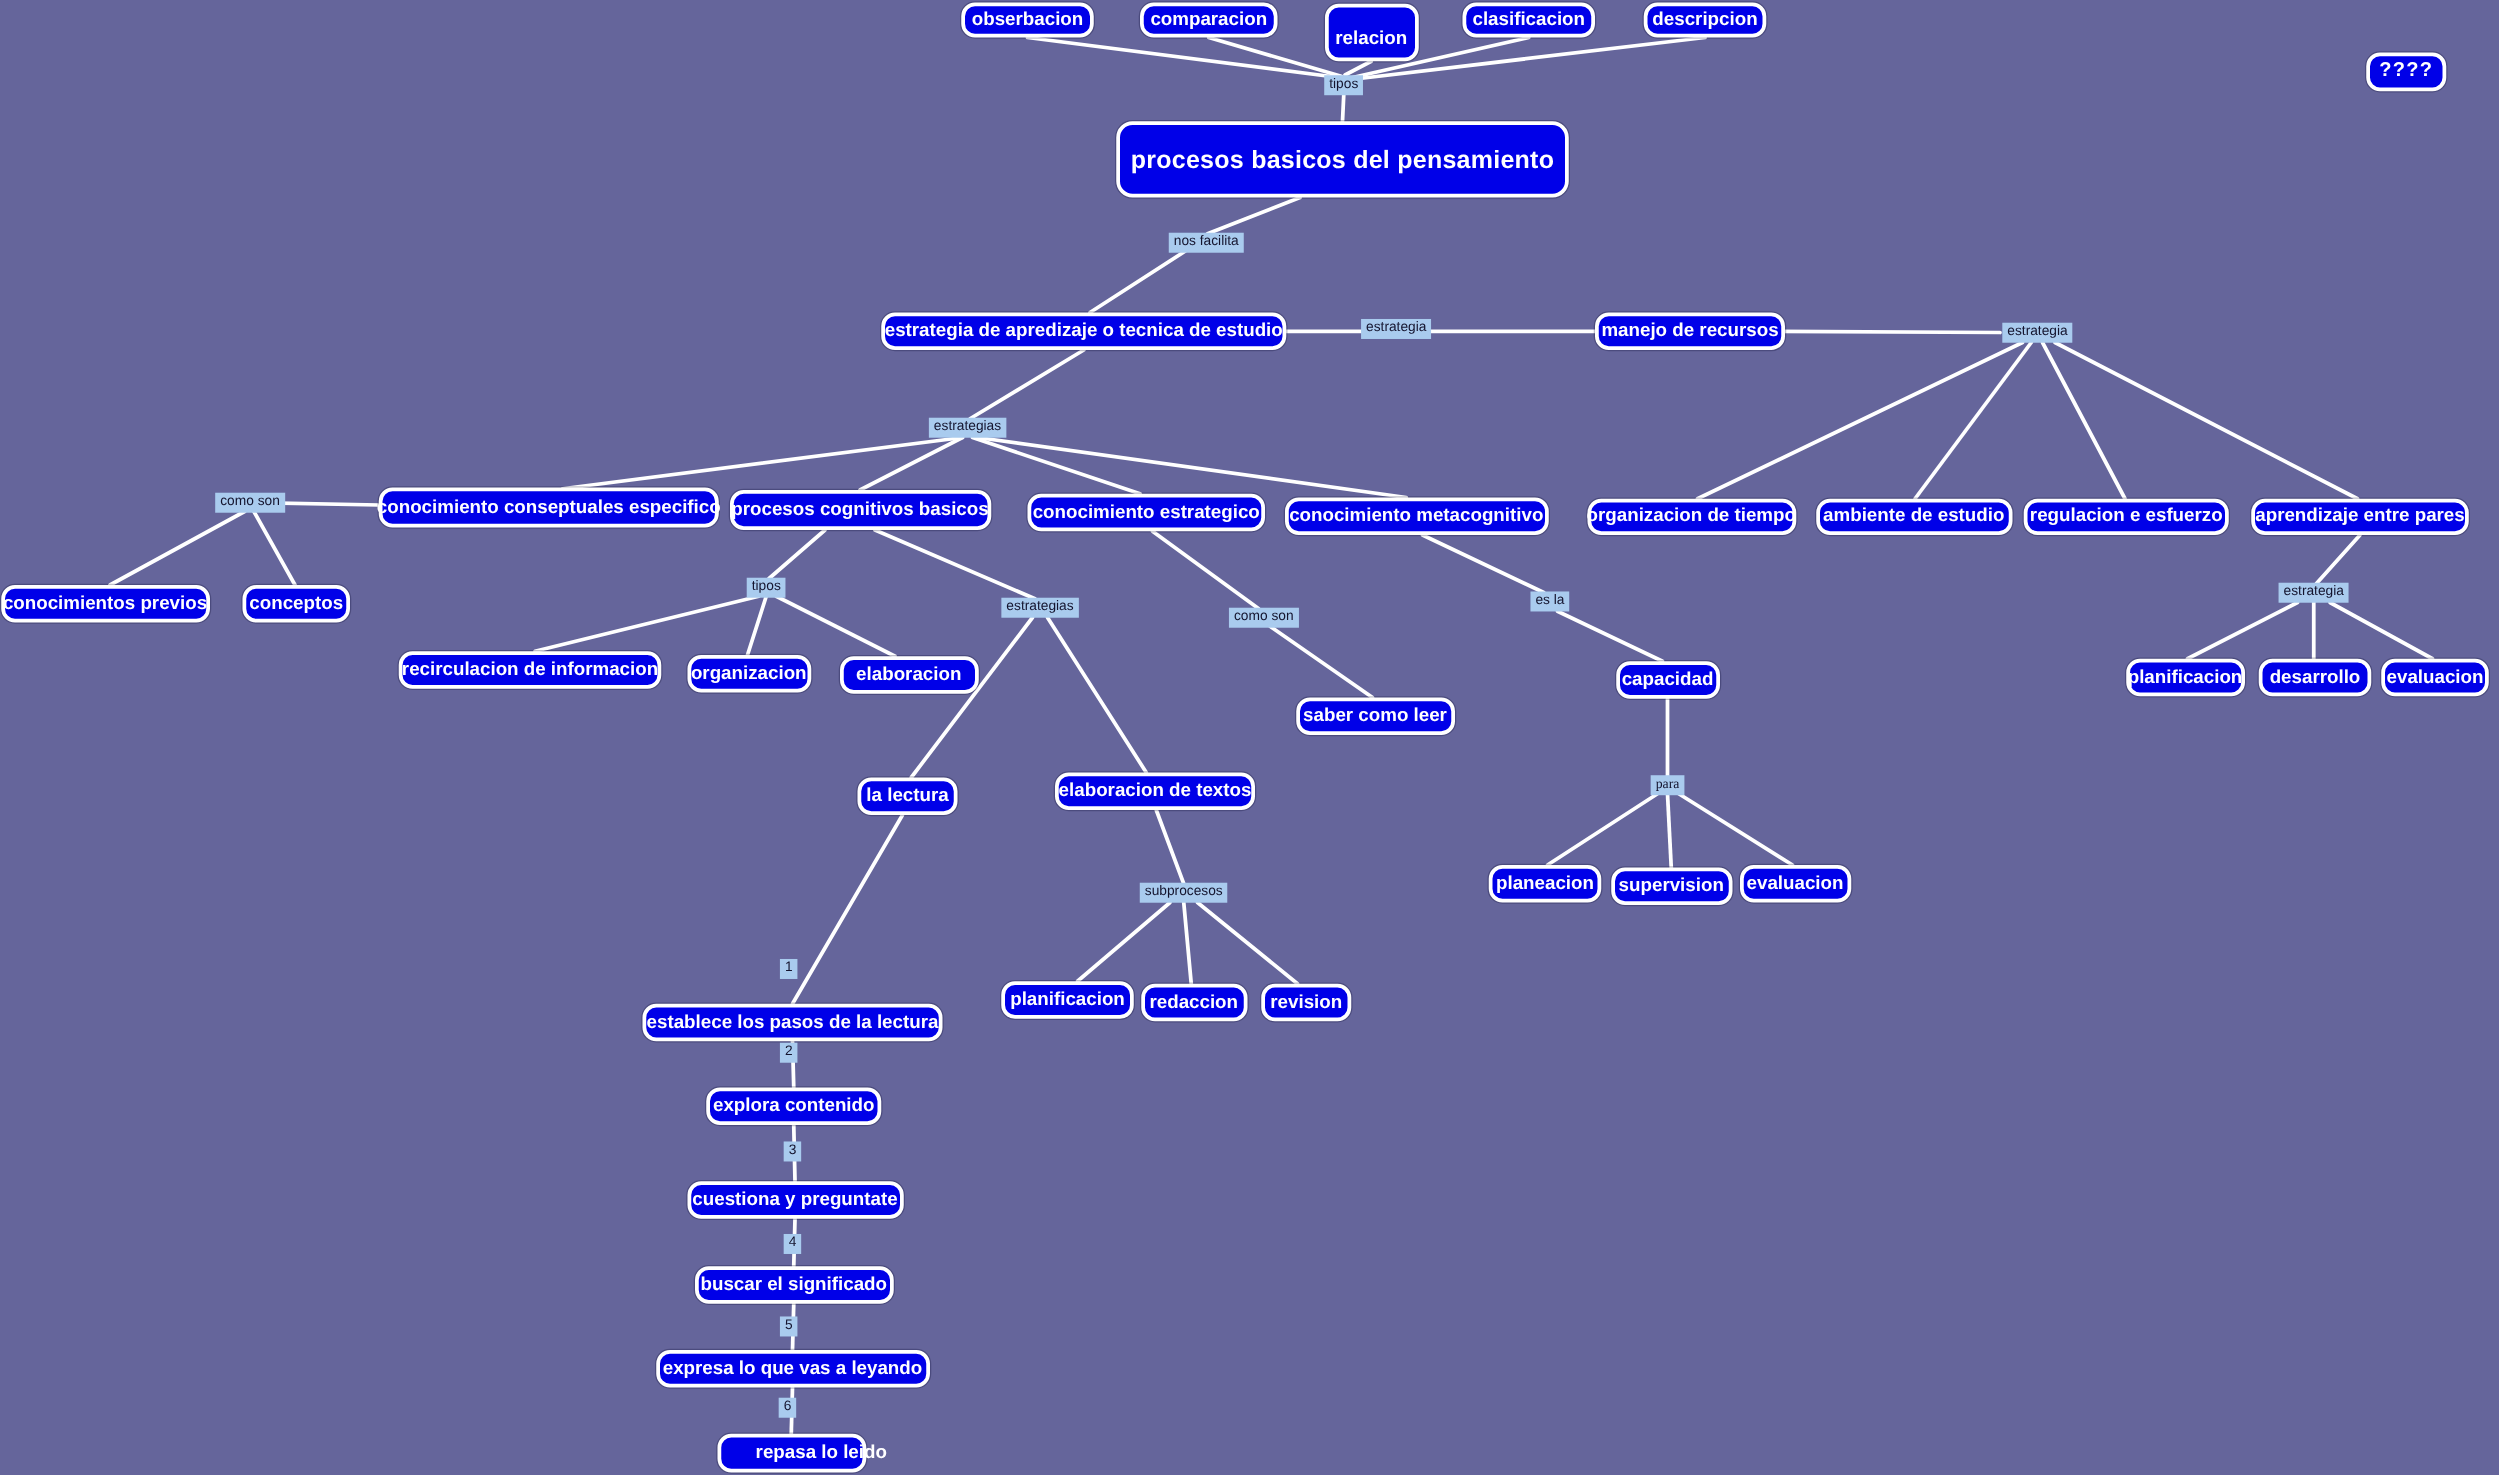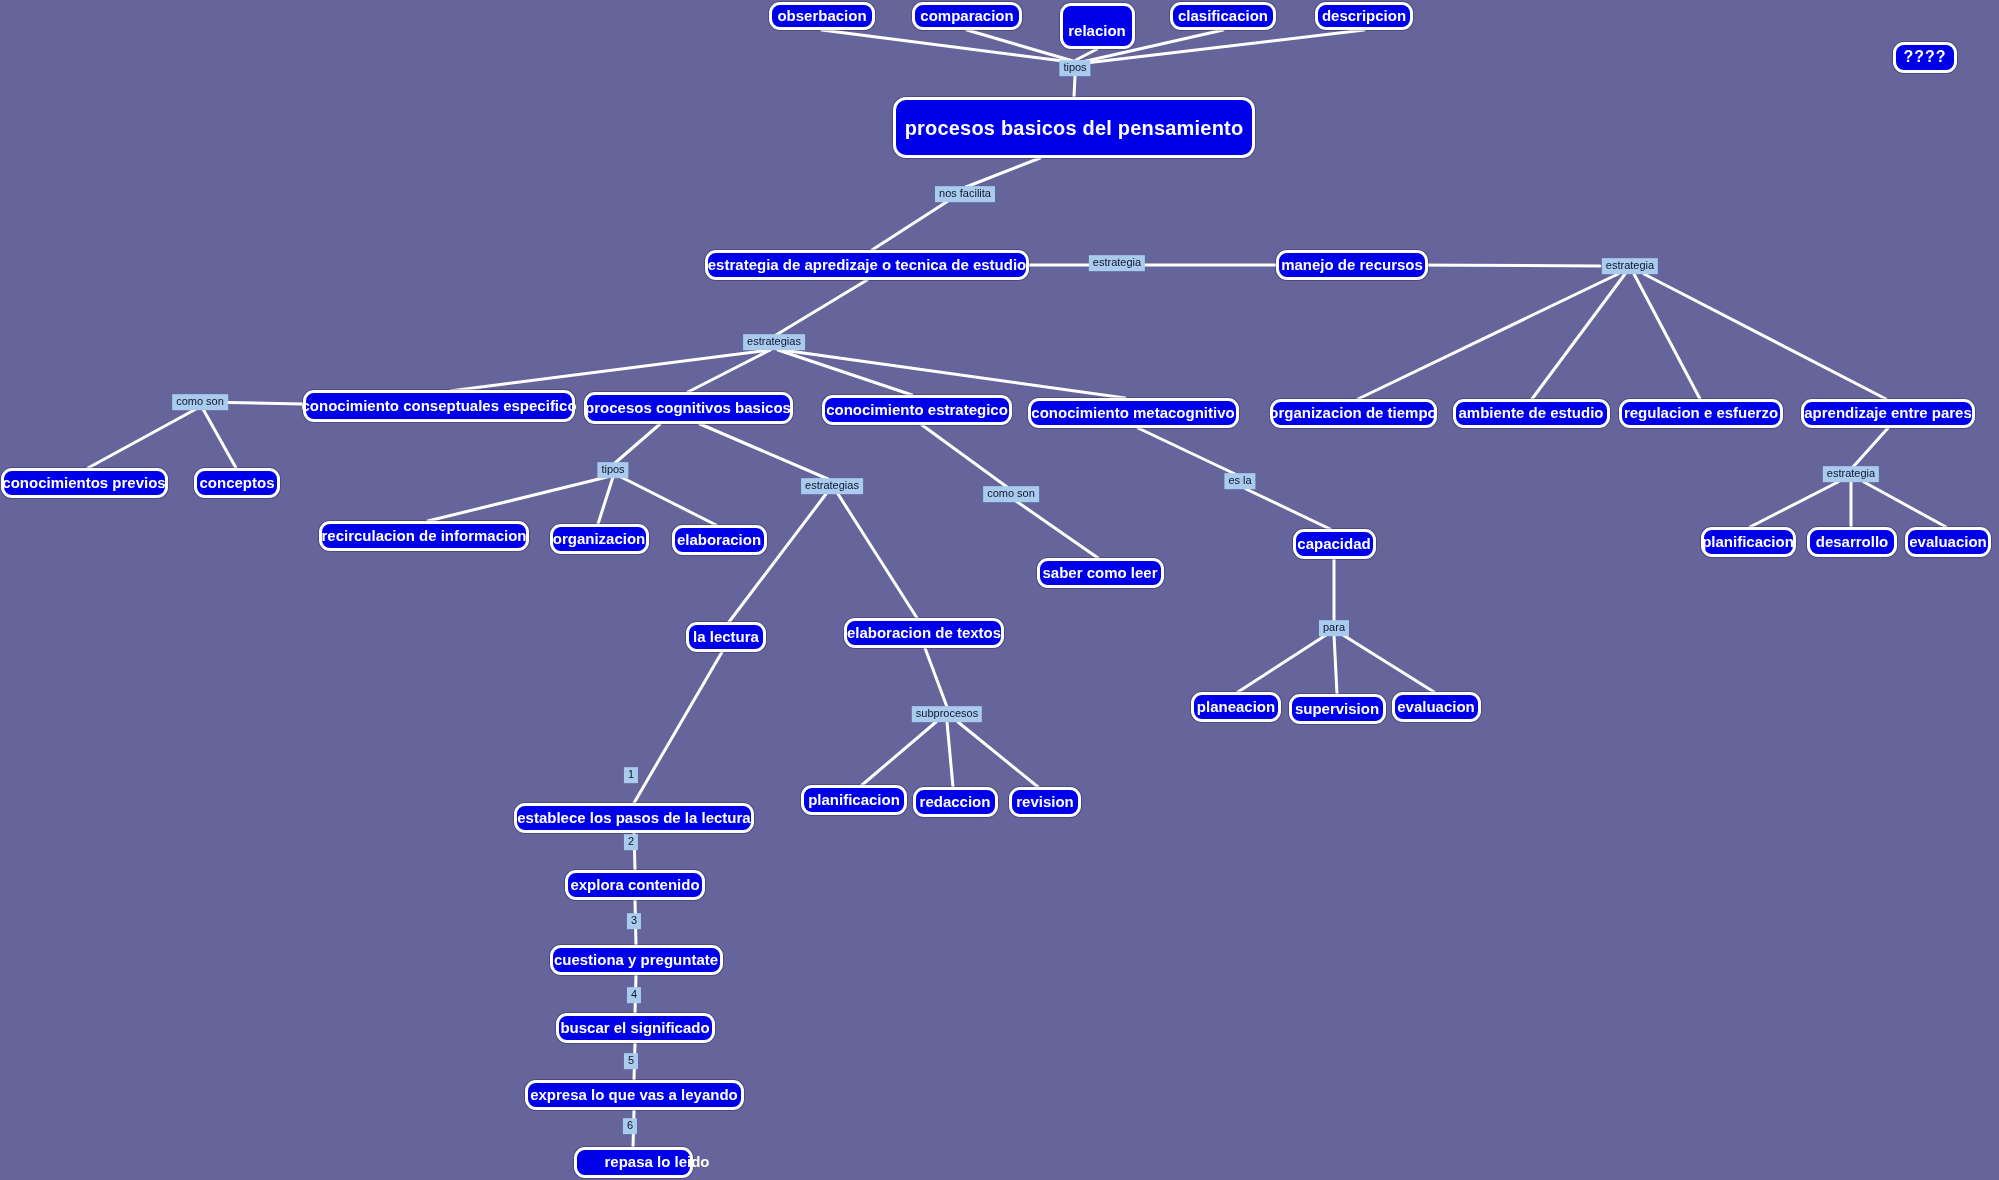--- a/index.html
+++ b/index.html
@@ -133,7 +133,7 @@
       <div class="concept" style="left: 194px; top: 468px; width: 86px; height: 30px;">conceptos</div>
       <div class="concept" style="left: 319px; top: 521px; width: 210px; height: 30px;">recirculacion de informacion</div>
       <div class="concept" style="left: 549.5px; top: 524px; width: 99px; height: 30px;">organizacion</div>
-      <div class="concept" style="left: 671.5px; top: 525px; width: 95px; height: 30px;">elaboracion</div>
+      <div class="concept" style="left: 671.5px; top: 525px; width: 111px; height: 30px;">elaboracion</div>
       <div class="concept" style="left: 1036.5px; top: 558px; width: 127px; height: 30px;">saber como leer</div>
       <div class="concept" style="left: 1292.5px; top: 529px; width: 83px; height: 30px;">capacidad</div>
       <div class="concept" style="left: 1700.5px; top: 527px; width: 95px; height: 30px;">planificacion</div>

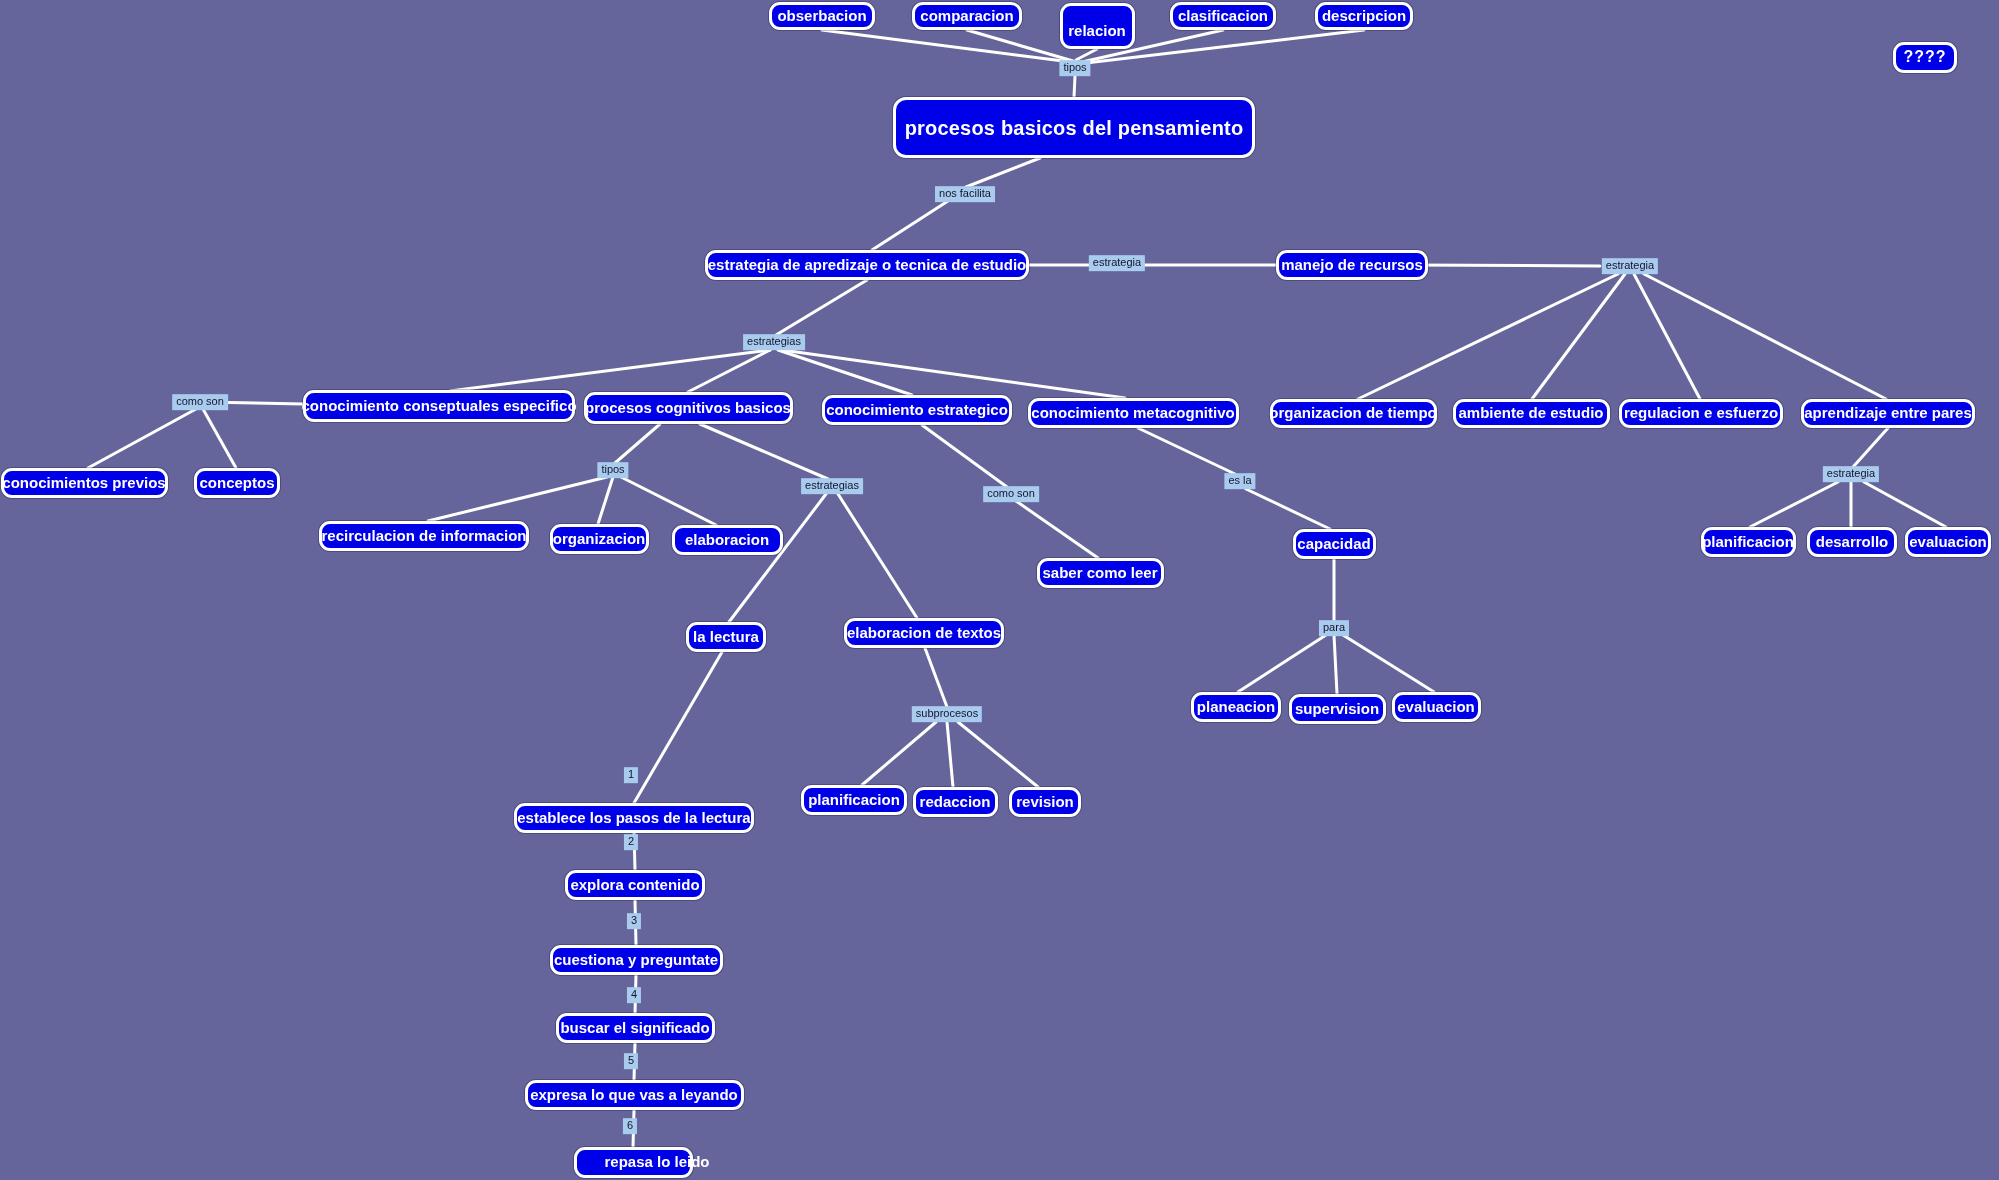--- a/index.html
+++ b/index.html
@@ -164,7 +164,7 @@
       <div class="link-label" style="left: 1011px; top: 494px;">como son</div>
       <div class="link-label" style="left: 1240px; top: 481px;">es la</div>
       <div class="link-label" style="left: 1851px; top: 474px;">estrategia</div>
-      <div class="link-label" style="left: 1334px; top: 628px;">para</div>
+      <div class="link-label" style="left: 1334px; top: 628px; font-family: Liberation Serif, serif;">para</div>
       <div class="link-label" style="left: 947px; top: 714px;">subprocesos</div>
       <div class="link-label" style="left: 631px; top: 775px;">1</div>
       <div class="link-label" style="left: 631px; top: 842px;">2</div>

